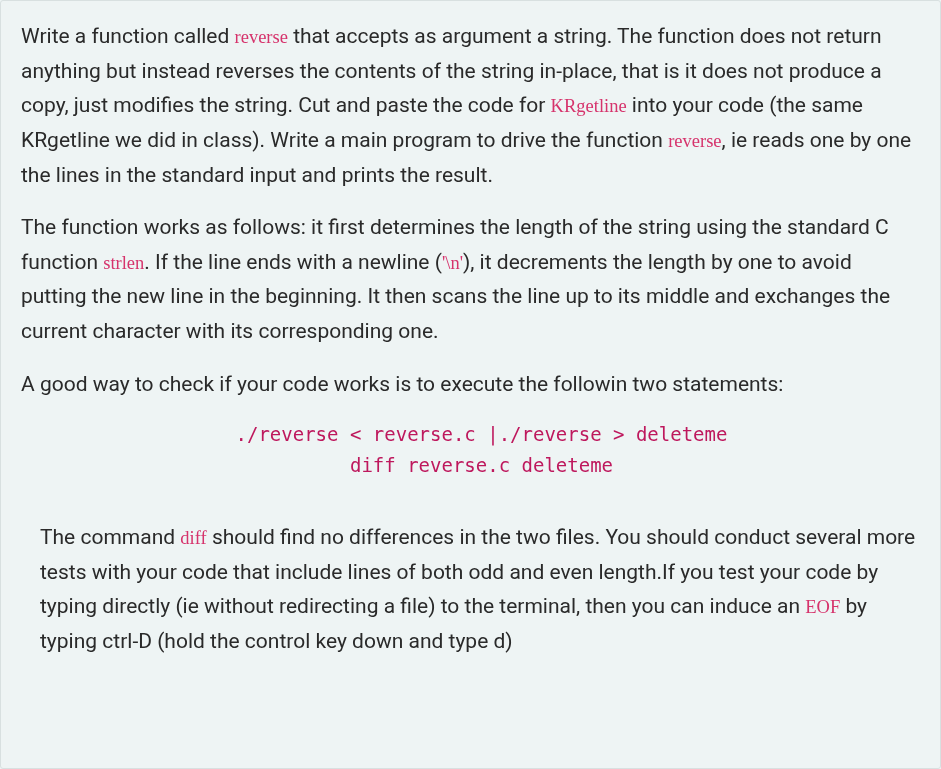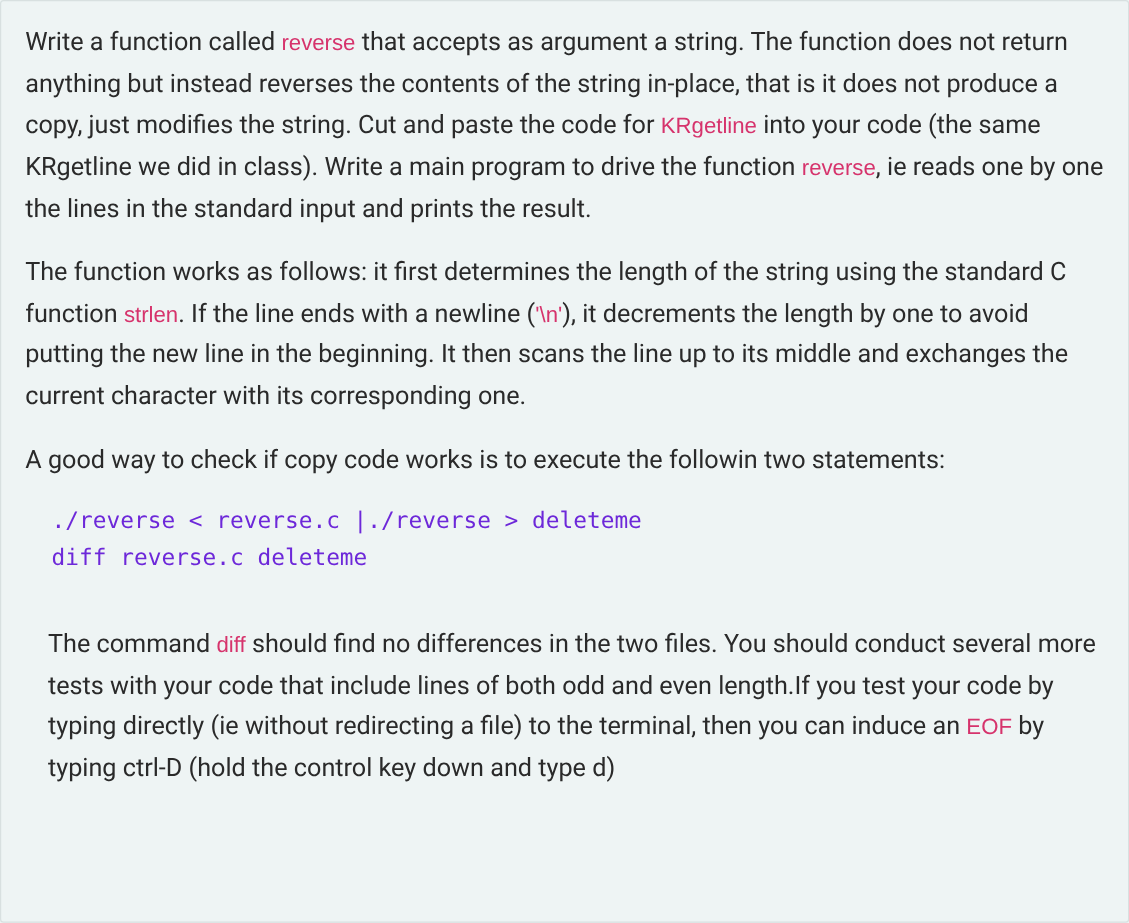--- a/index.html
+++ b/index.html
@@ -25,7 +25,7 @@
       font-weight: 400;
     }
     .code-inline {
-      font-family: Liberation Sans, sans-serif;
+      font-family: Liberation Serif, serif;
       color: #d6336c;
       font-size: 18.5px;
     }

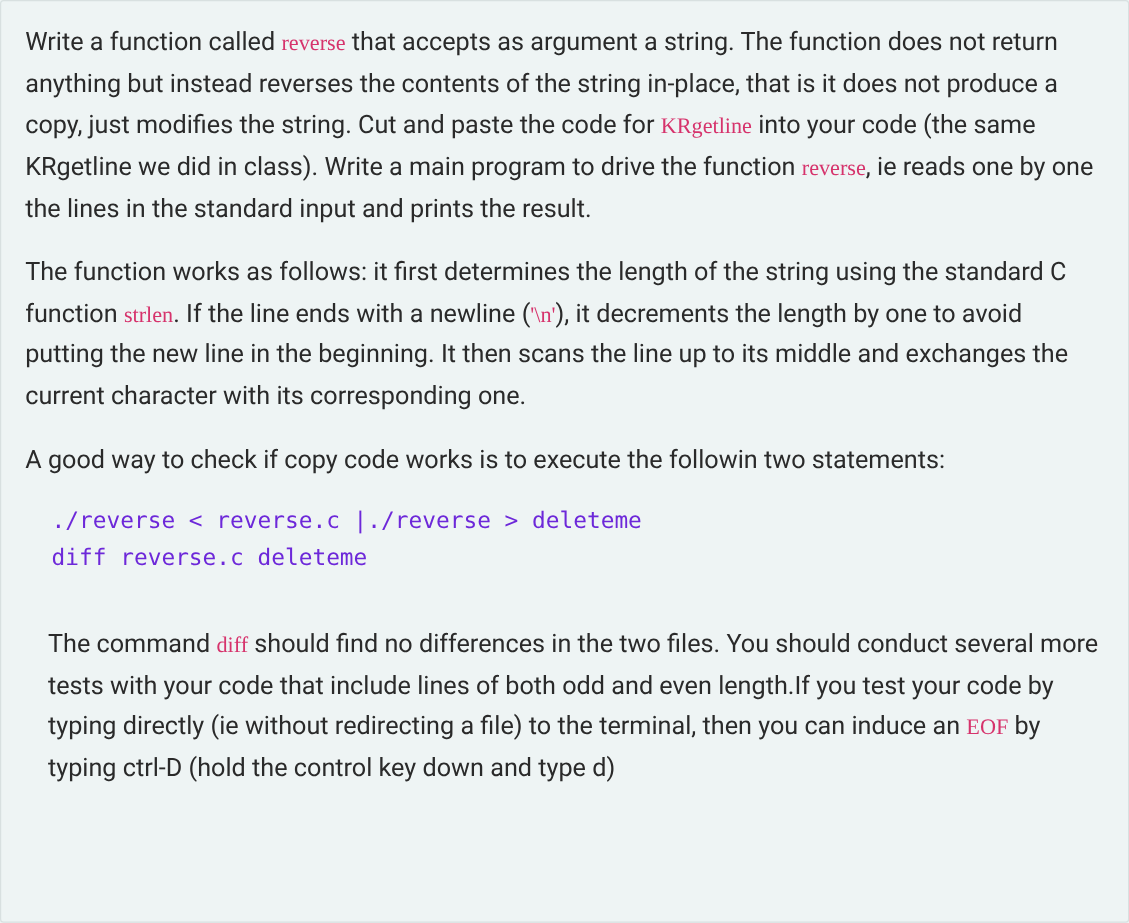--- a/index.html
+++ b/index.html
@@ -51,7 +51,7 @@
 </p>
 
 <p>
-  <span>A good way to check if copy code works is to execute the followin two statements:</span>
+  <span>A good way to check if your code works is to execute the followin two statements:</span>
 </p>
 
 <div class="code-block"><span>./reverse &lt; reverse.c |./reverse &gt; deleteme</span>

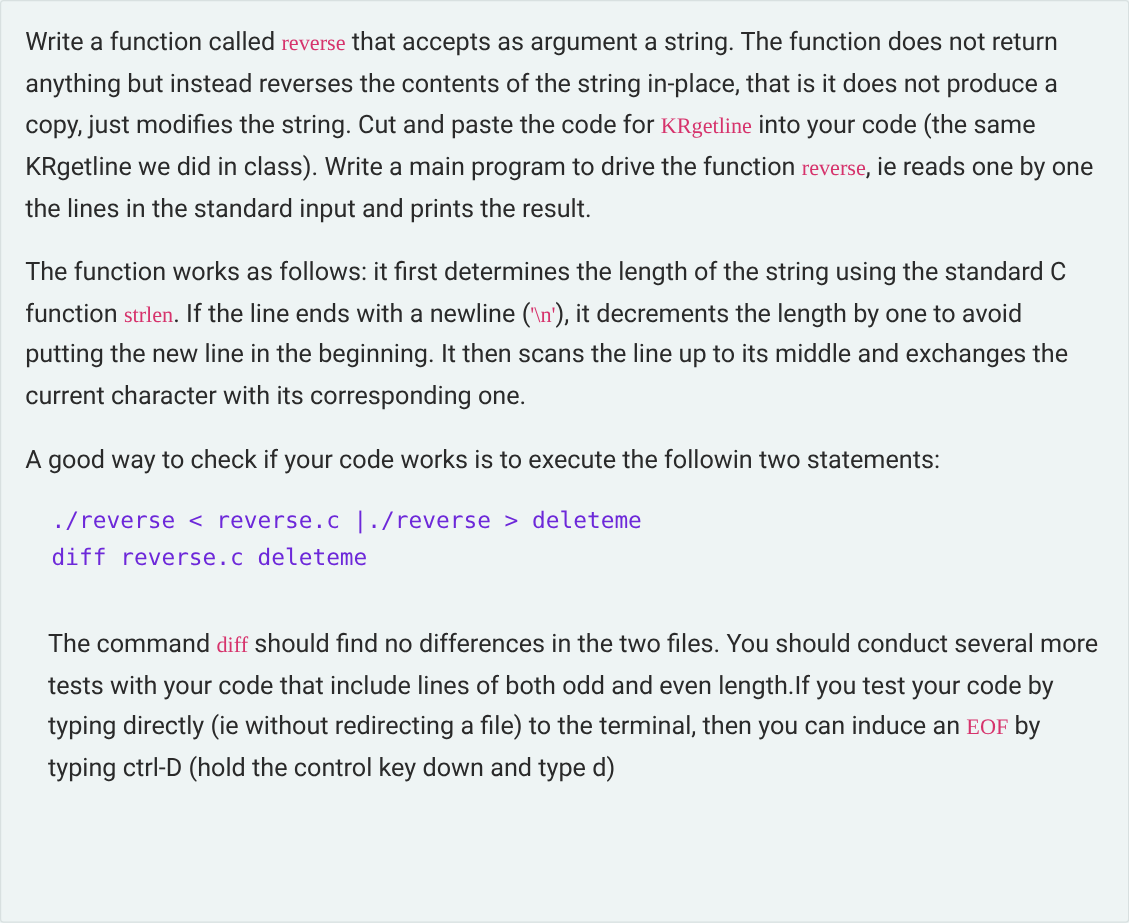--- a/index.html
+++ b/index.html
@@ -33,10 +33,11 @@
       font-family: "Consolas", "Menlo", "Monaco", monospace;
       font-size: 19px;
       line-height: 1.6;
-      color: #6d28d9;
+      color: #be185d;
       margin: 6px 0 18px 0;
       padding-left: 22px;
       white-space: pre;
+      text-align: center;
     }
   </style>
 </head>

